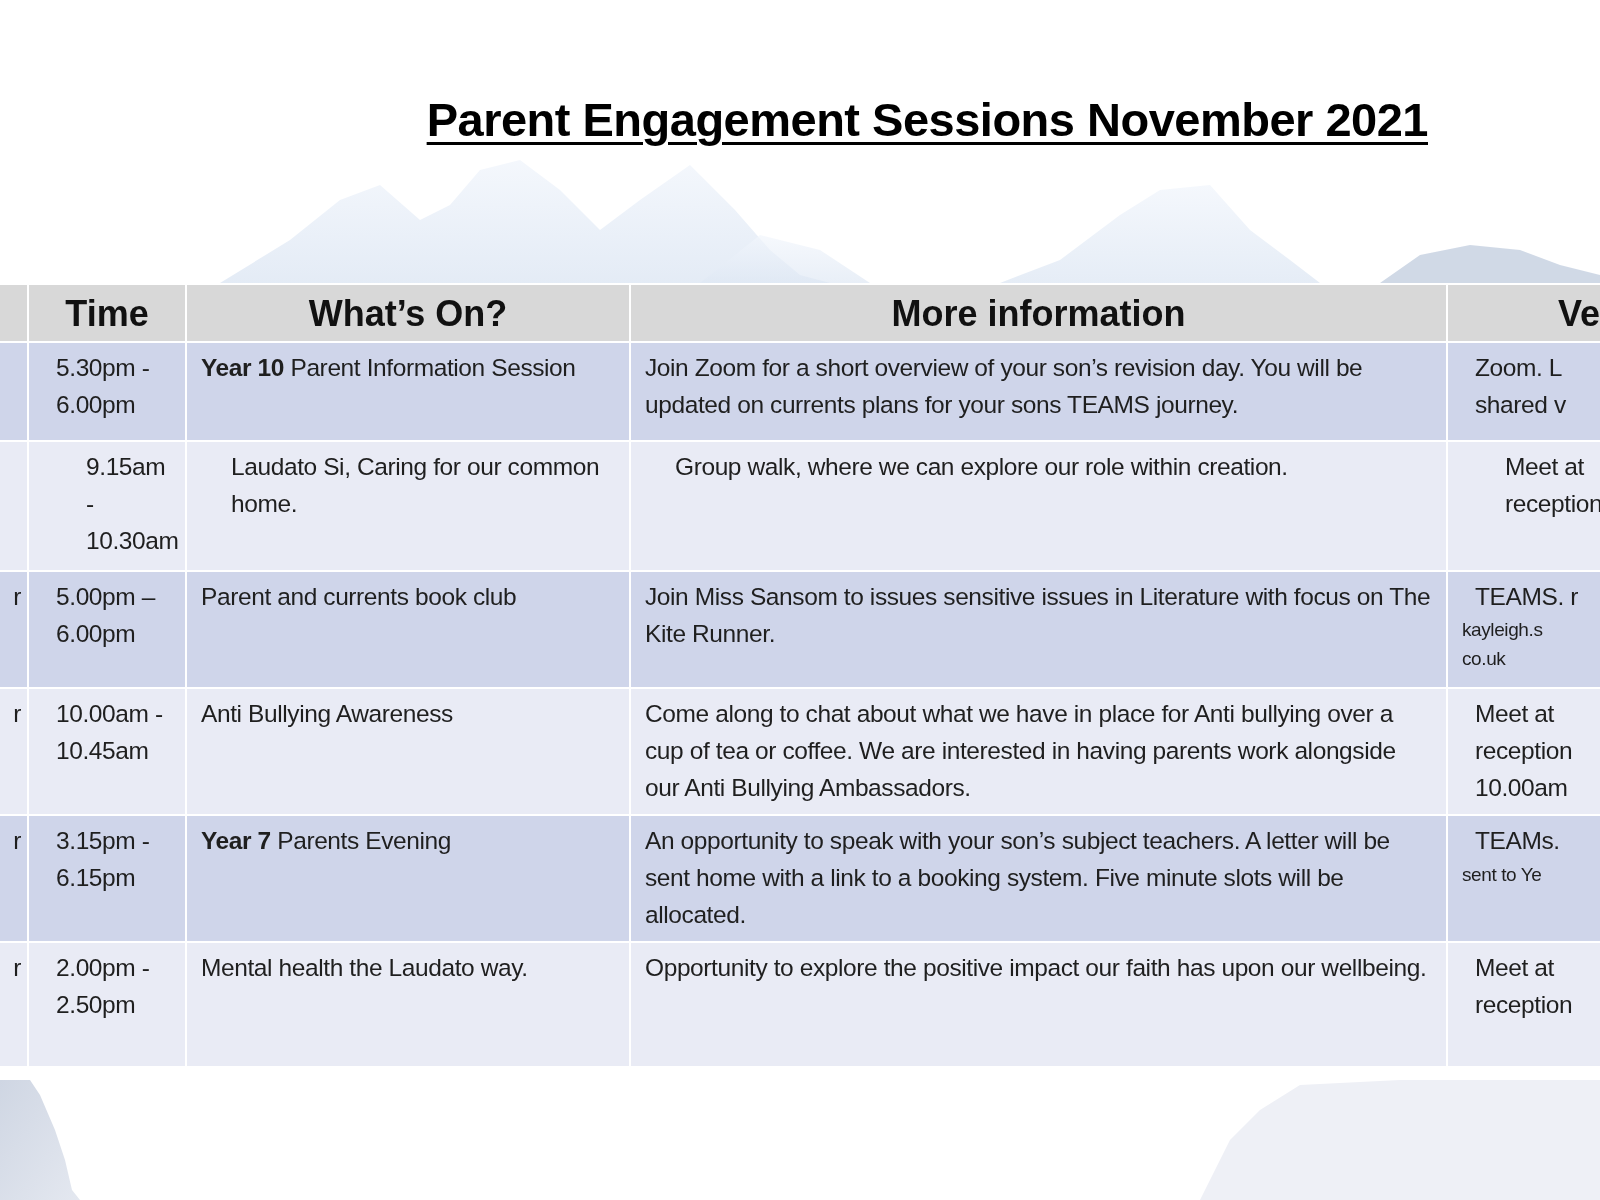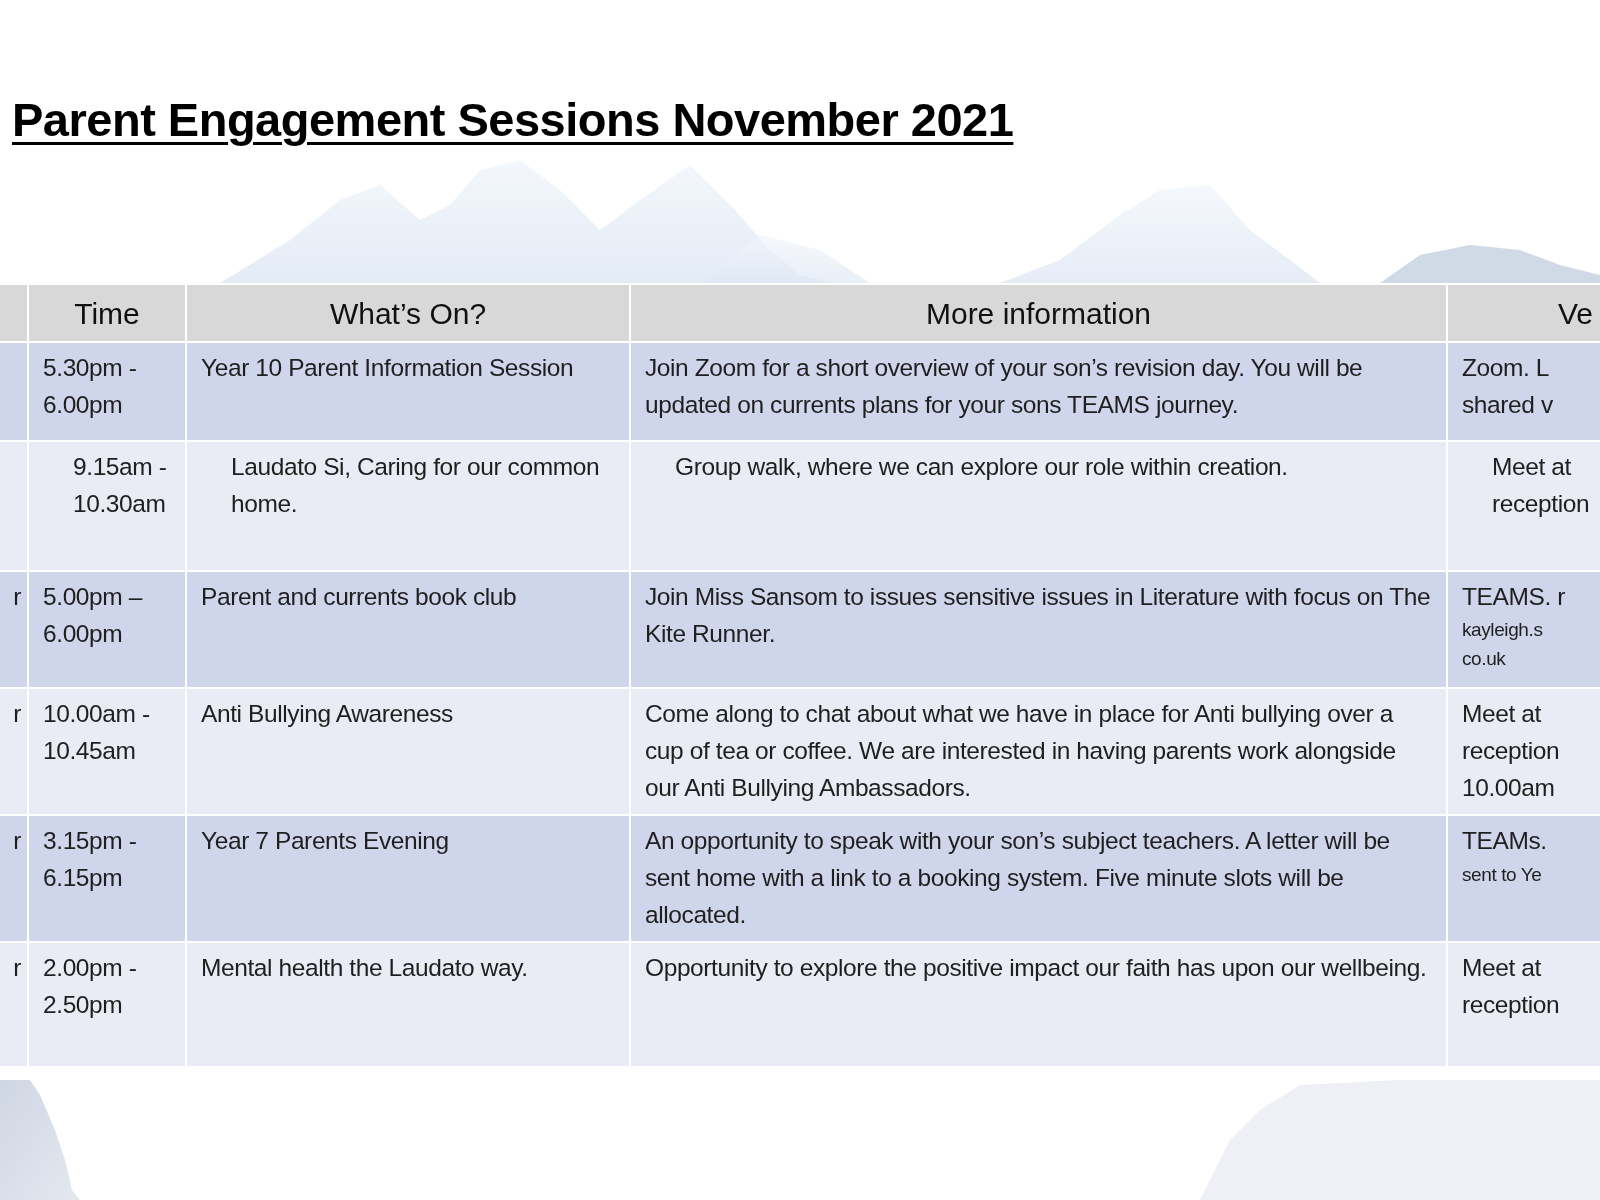--- a/index.html
+++ b/index.html
@@ -21,9 +21,8 @@
   .title {
     position: absolute;
     left: 0; width: 1428px; top: 92px;
-    text-align: left;
+    text-align: right;
     z-index: 2;
-    padding-left: 45px;
   }
   .title span {
     font-family: "Liberation Sans", sans-serif;

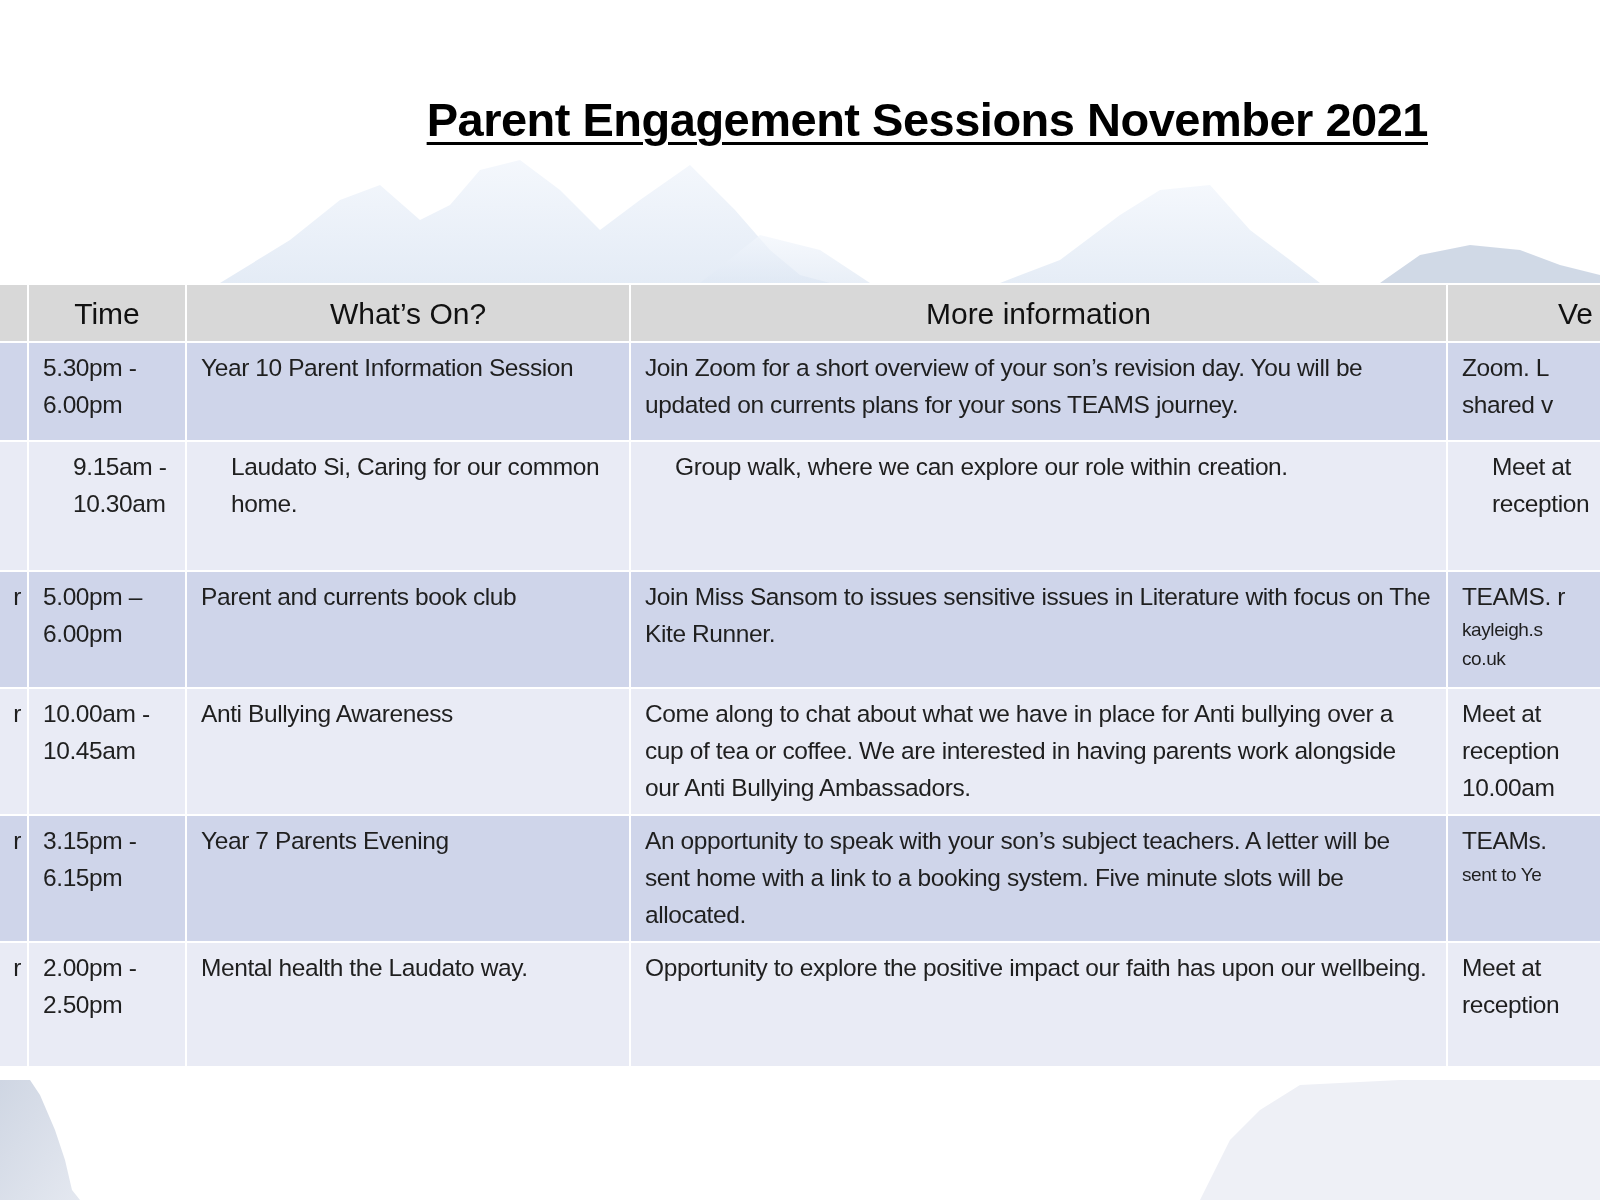--- a/index.html
+++ b/index.html
@@ -67,8 +67,8 @@
   }
   th {
     background: #d8d8d8;
-    font-weight: normal;
-    font-size: 30px;
+    font-weight: bold;
+    font-size: 36px;
     height: 56px;
     padding: 0 8px;
     vertical-align: middle;

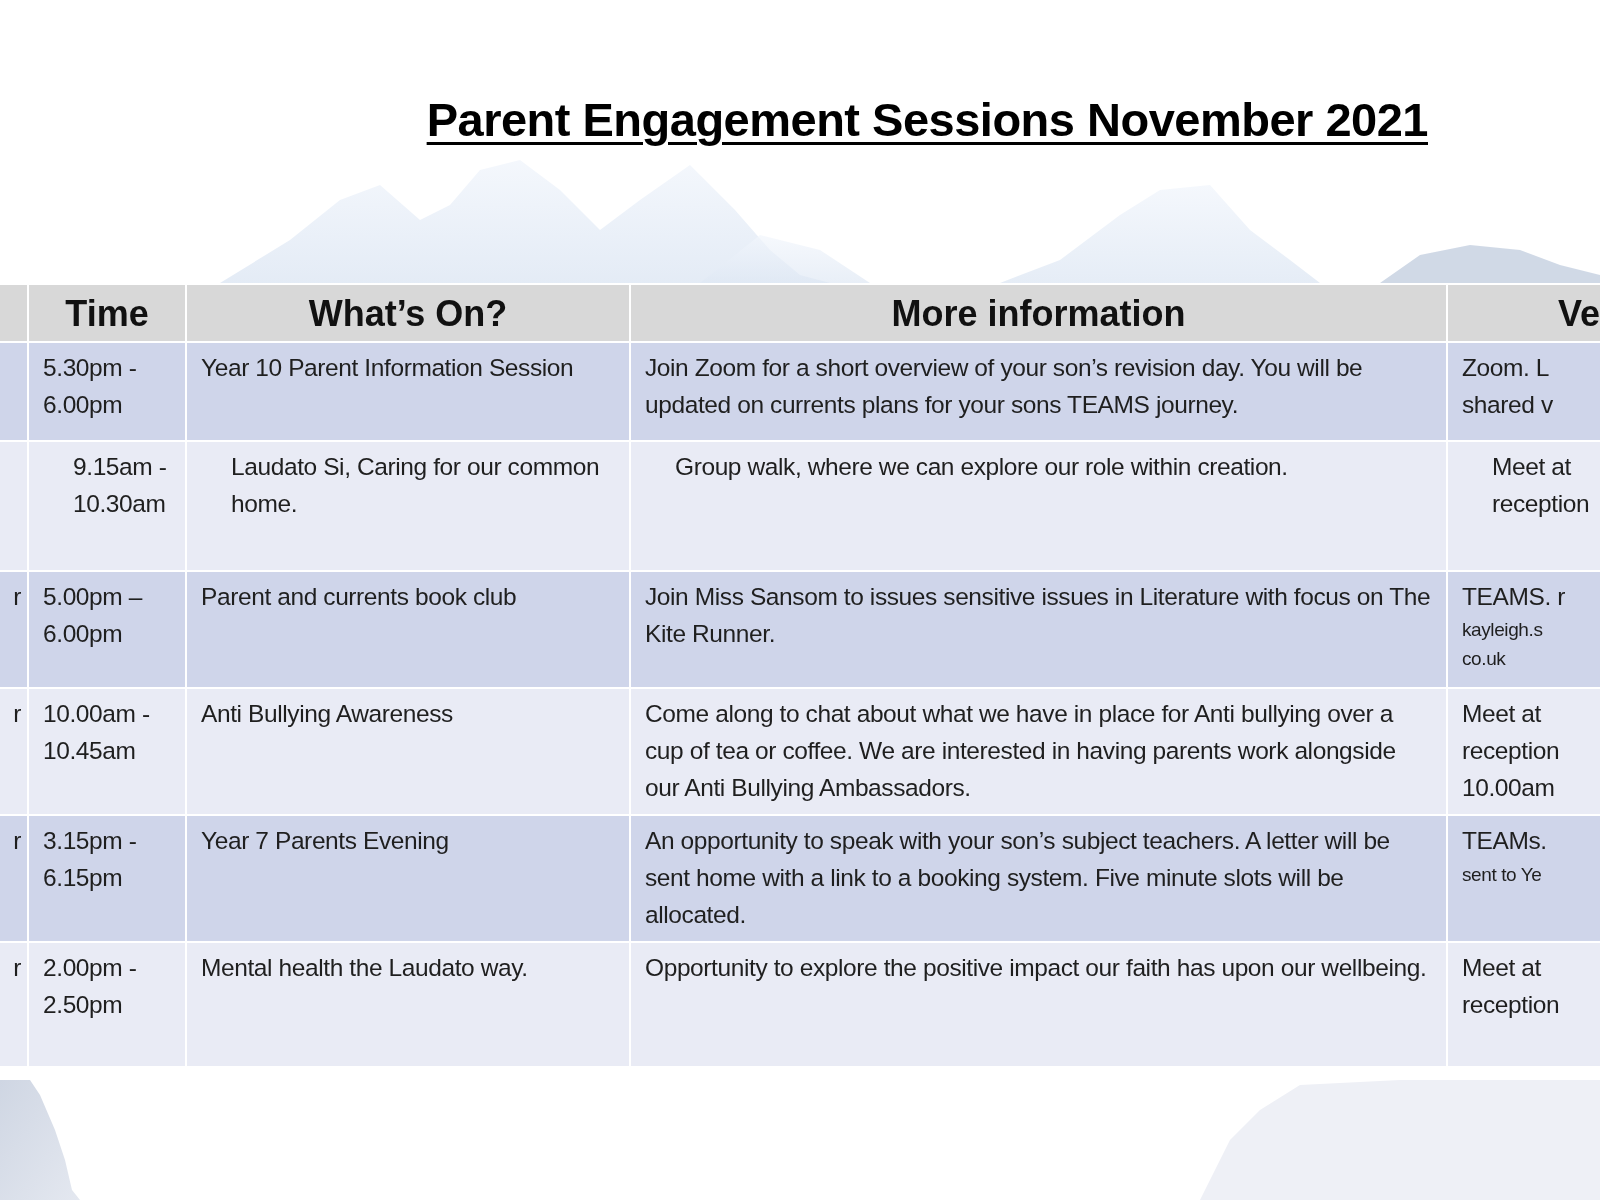--- a/index.html
+++ b/index.html
@@ -89,7 +89,7 @@
   .small { font-size: 19px; line-height: 29px; display: block; }
   .small-tight { font-size: 19px; line-height: 32px; display: block; }
   b { font-weight: normal; margin-top: 40px; }
-  .line { display: block; }
+  .line { display: block; margin-left: 13px; }
 </style>
 </head>
 <body>

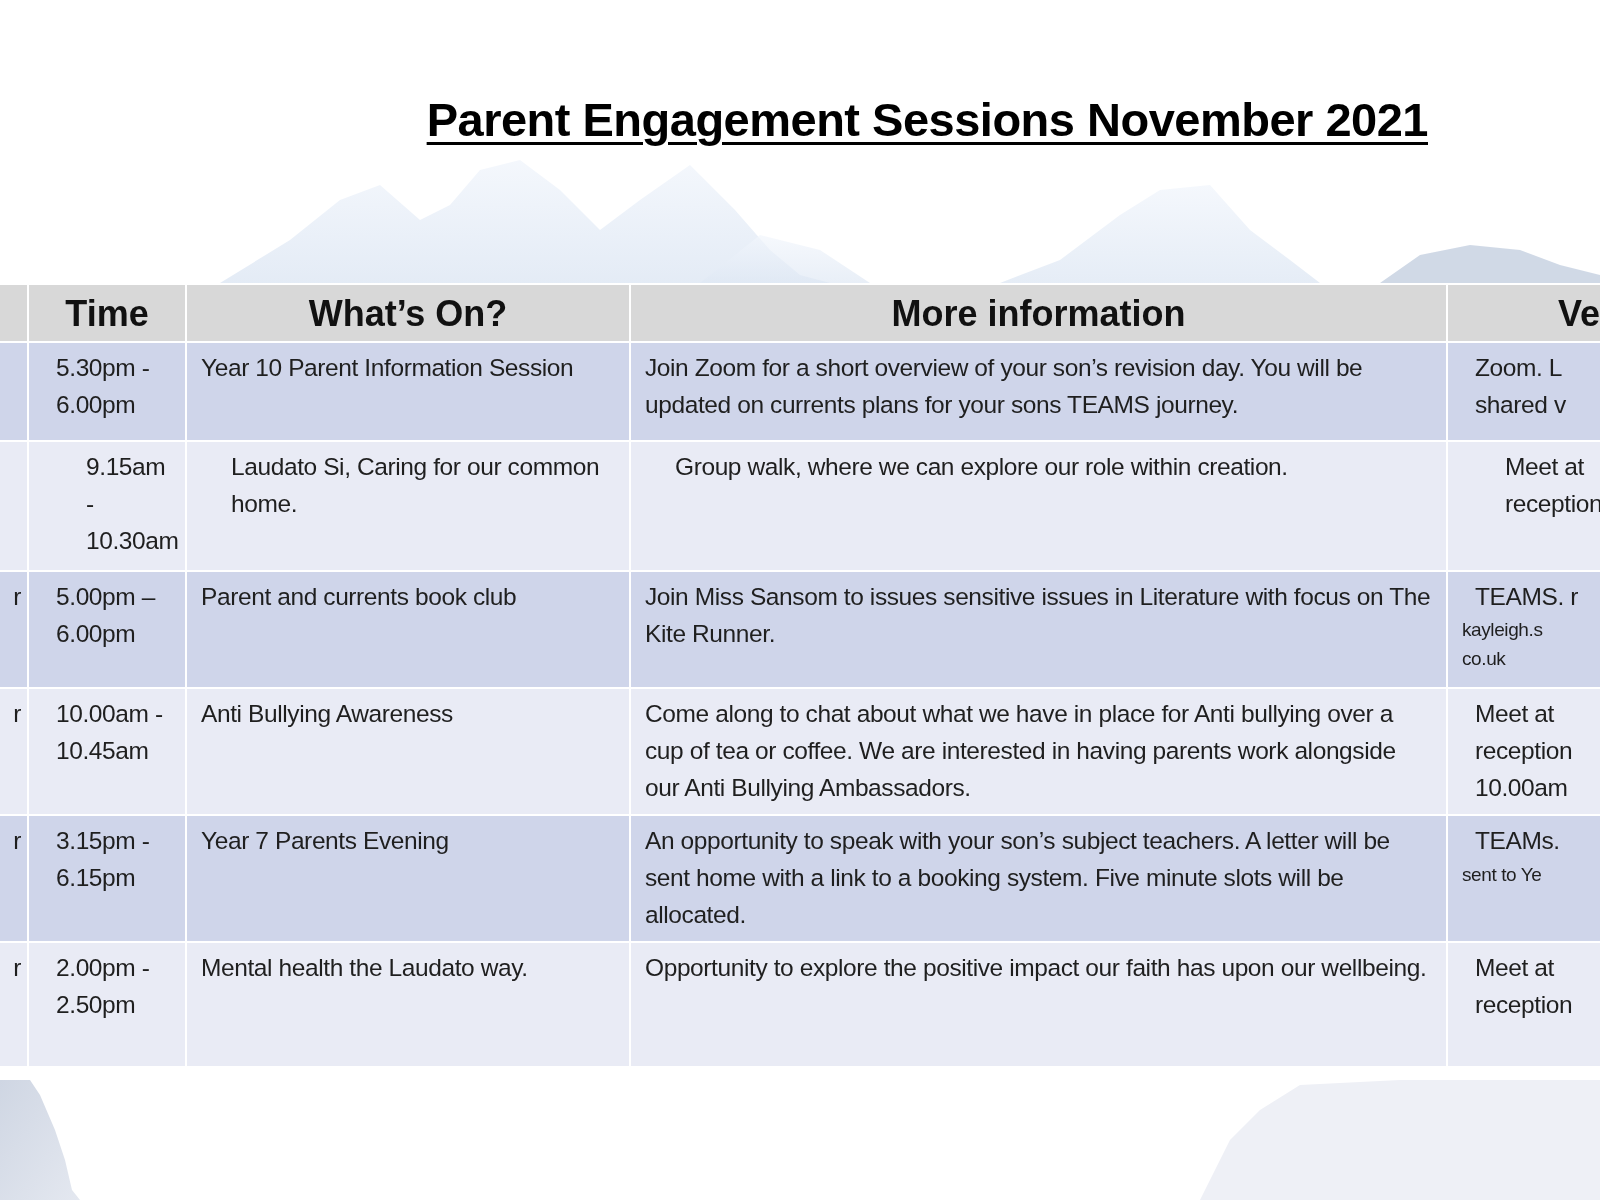--- a/index.html
+++ b/index.html
@@ -88,7 +88,7 @@
   td.venue-cell { white-space: nowrap; }
   .small { font-size: 19px; line-height: 29px; display: block; }
   .small-tight { font-size: 19px; line-height: 32px; display: block; }
-  b { font-weight: normal; margin-top: 40px; }
+  b { font-weight: bold; margin-top: 40px; }
   .line { display: block; margin-left: 13px; }
 </style>
 </head>

